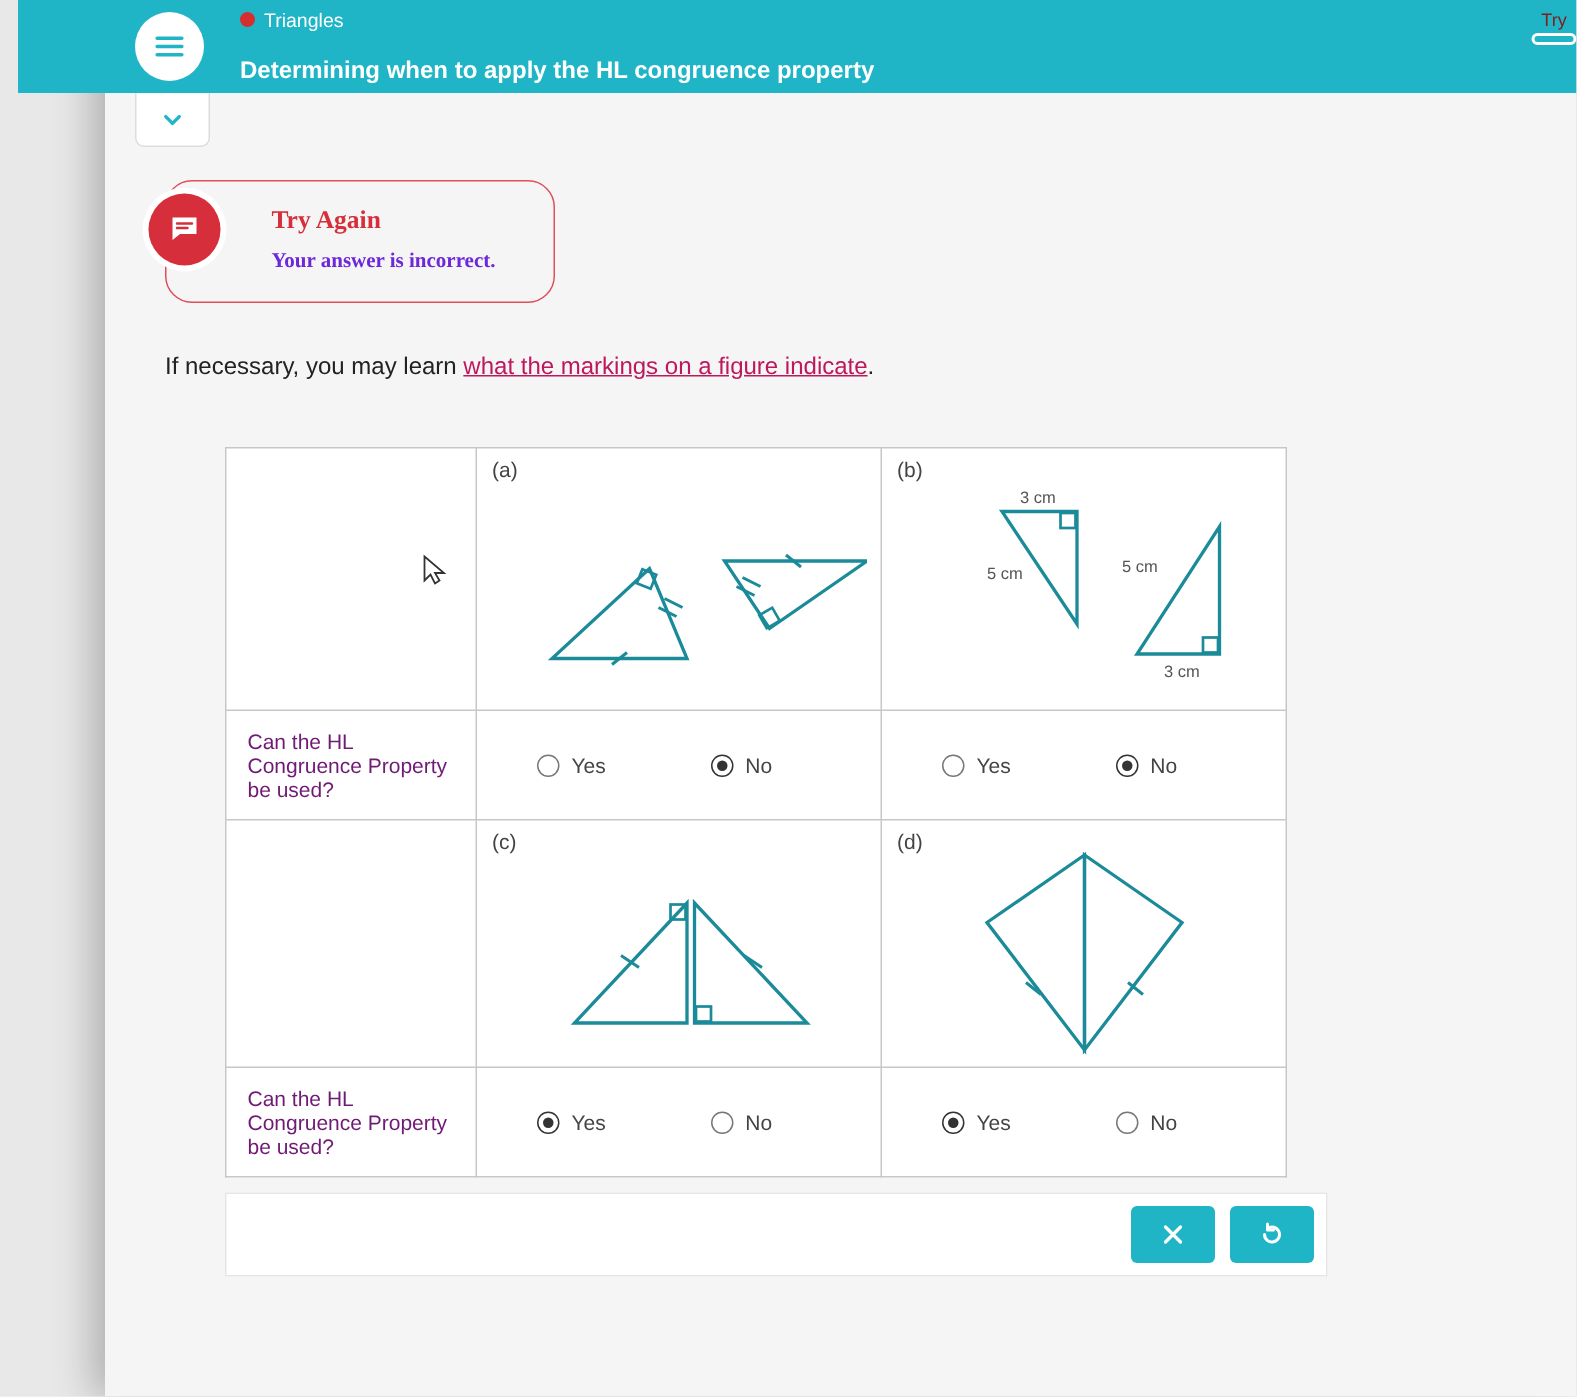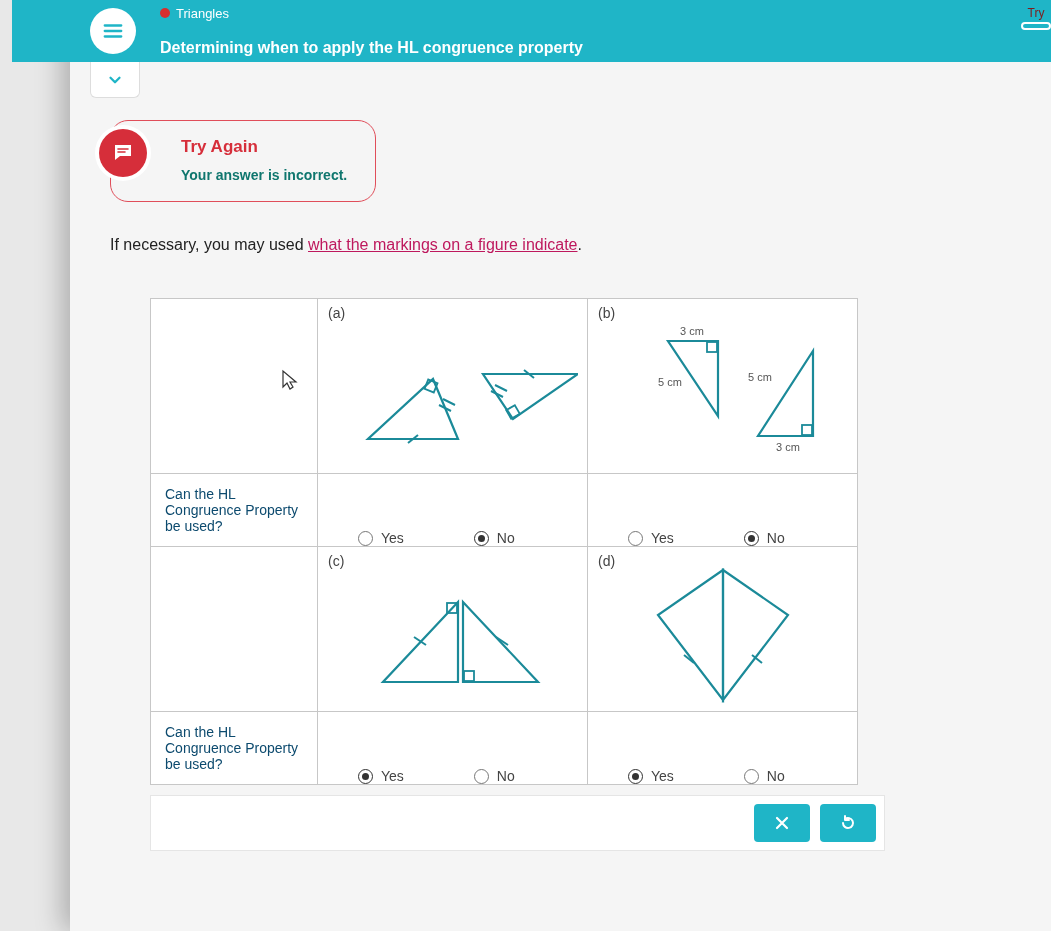--- a/index.html
+++ b/index.html
@@ -74,6 +74,7 @@
     padding: 16px 28px 18px 70px;
     display: inline-block;
     min-width: 260px;
+    font-family: Liberation Serif, serif;
   }
   .fb-icon {
     position: absolute;

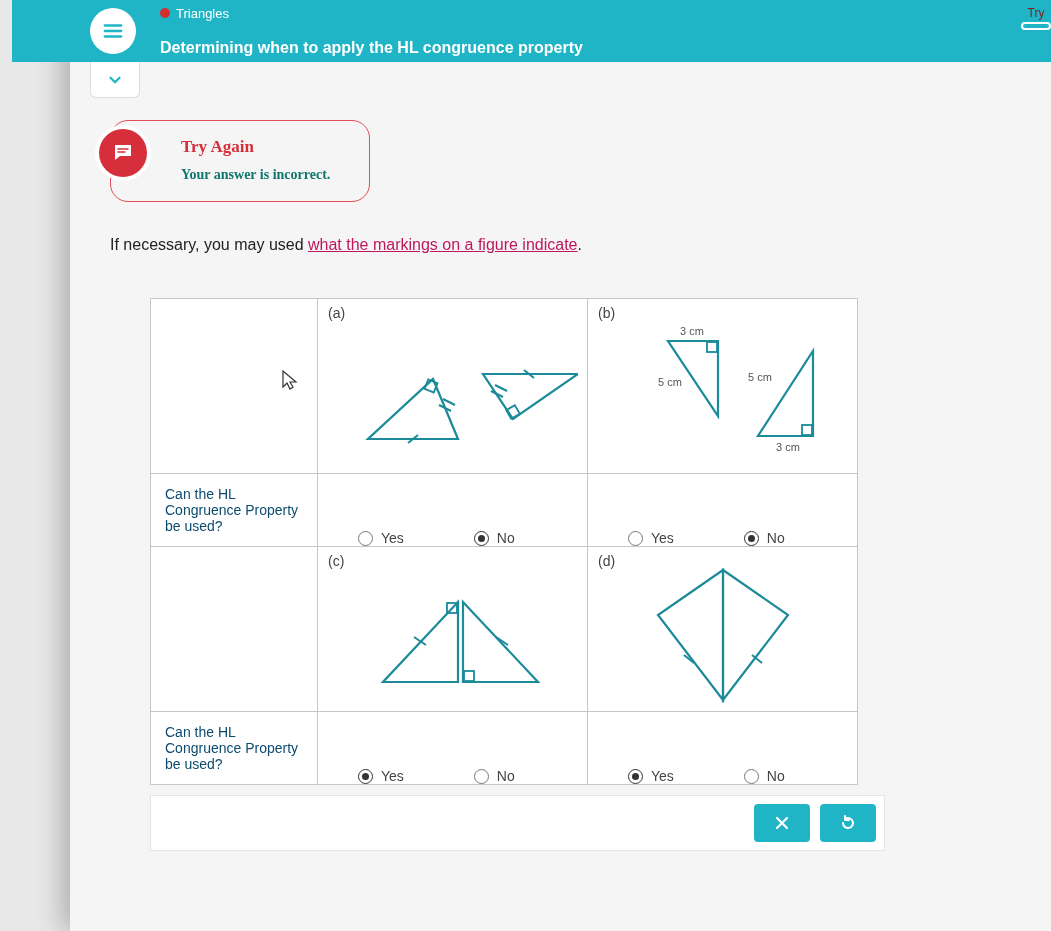--- a/index.html
+++ b/index.html
@@ -87,7 +87,7 @@
     box-shadow: 0 0 0 4px #fff;
   }
   .fb-title { color: #d62e3a; font-weight: 700; font-size: 17px; }
-  .fb-sub { font-weight: 600; font-size: 14px; margin-top: 10px; color: #0f766e;}
+  .fb-sub { font-weight: 600; font-size: 14px; margin-top: 10px; color: #6d28d9;}
   .instructions { margin-top: 28px; font-size: 16px; color: #222; line-height: 1.9; }
   .link { color: #be185d; text-decoration: underline; cursor: pointer; }
   

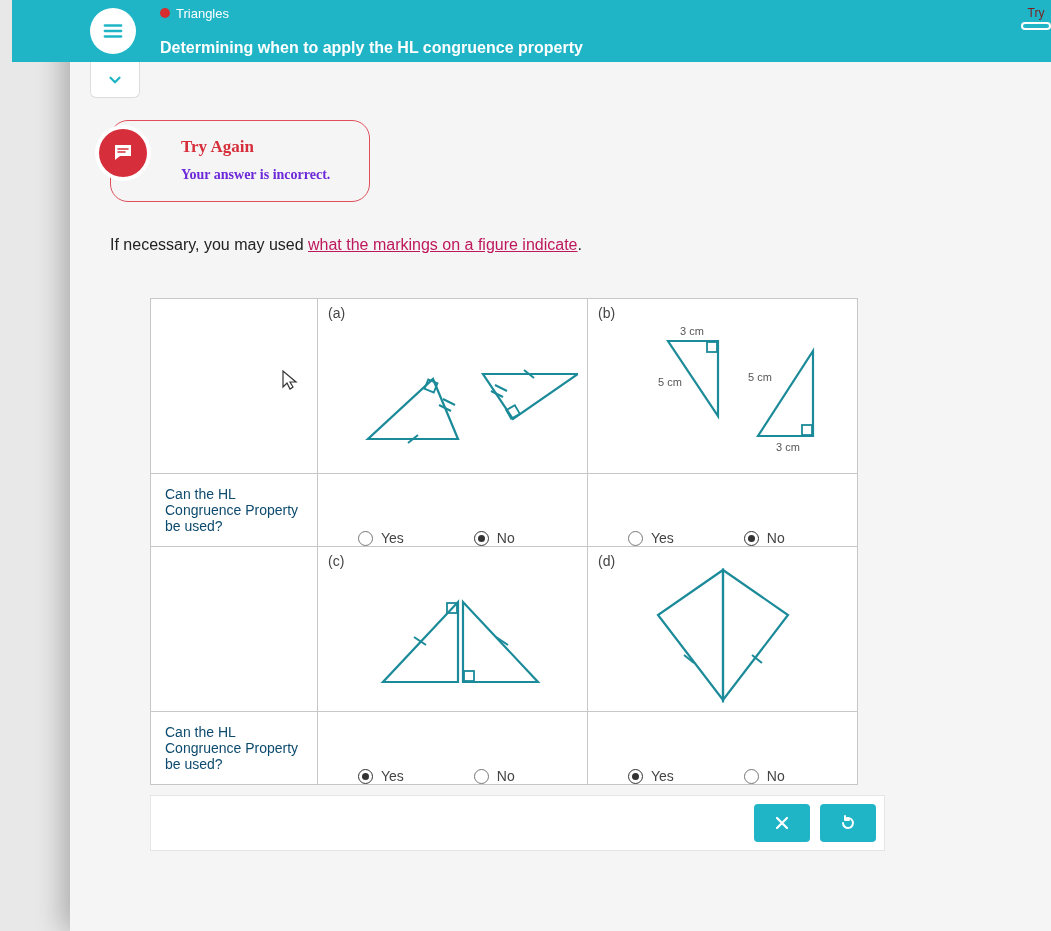--- a/index.html
+++ b/index.html
@@ -186,7 +186,7 @@
 
   <div class="instructions">
     <div>
-      <span>If necessary, you may used </span><span class="link">what the markings on a figure indicate</span><span>.</span>
+      <span>If necessary, you may learn </span><span class="link">what the markings on a figure indicate</span><span>.</span>
     </div>
   </div>
 

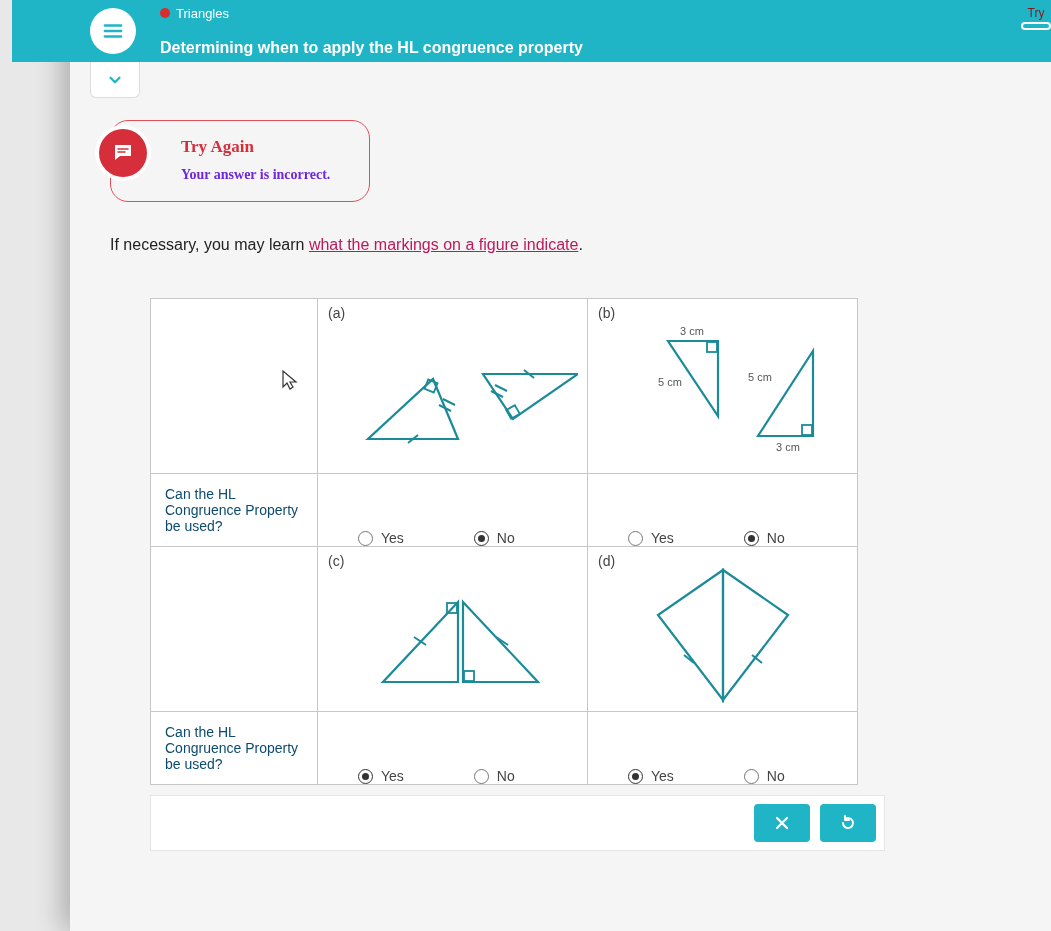--- a/index.html
+++ b/index.html
@@ -101,7 +101,7 @@
     border: 1px solid #c7c7c7;
     vertical-align: top;
   }
-  .stub { width: 167px; padding: 12px 14px; font-size: 14px; color: #0c4a6e; position: relative;}
+  .stub { width: 167px; padding: 12px 14px; font-size: 14px; color: #701a75; position: relative;}
   .cursor-svg { position: absolute; right: 18px; top: 70px; }
   .fig { width: 270px; height: 175px; padding: 8px 10px; font-size: 14px; color: #444; position: relative;}
   .fig-label { position: absolute; left: 10px; top: 6px; }

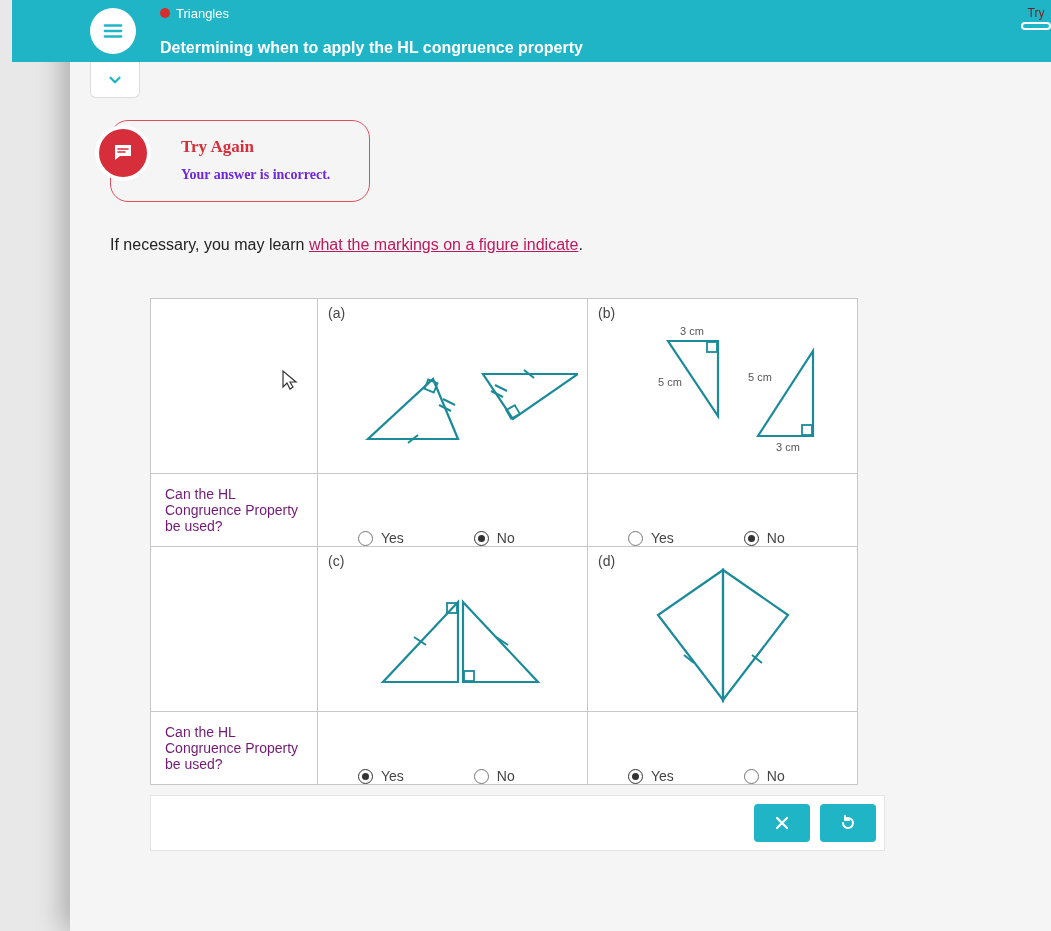--- a/index.html
+++ b/index.html
@@ -107,7 +107,7 @@
   .fig-label { position: absolute; left: 10px; top: 6px; }
   .fig svg { position: absolute; }
   .ans { height: 52px; padding: 0 10px; }
-  .radio-row { display: flex; align-items: flex-end; height: 100%; gap: 70px; padding-left: 30px;}
+  .radio-row { display: flex; align-items: center; height: 100%; gap: 70px; padding-left: 30px;}
   .radio { display: flex; align-items: center; gap: 8px; font-size: 14px; color: #444; cursor: pointer;}
   .r-outer {
     width: 15px; height: 15px; border-radius: 50%;

